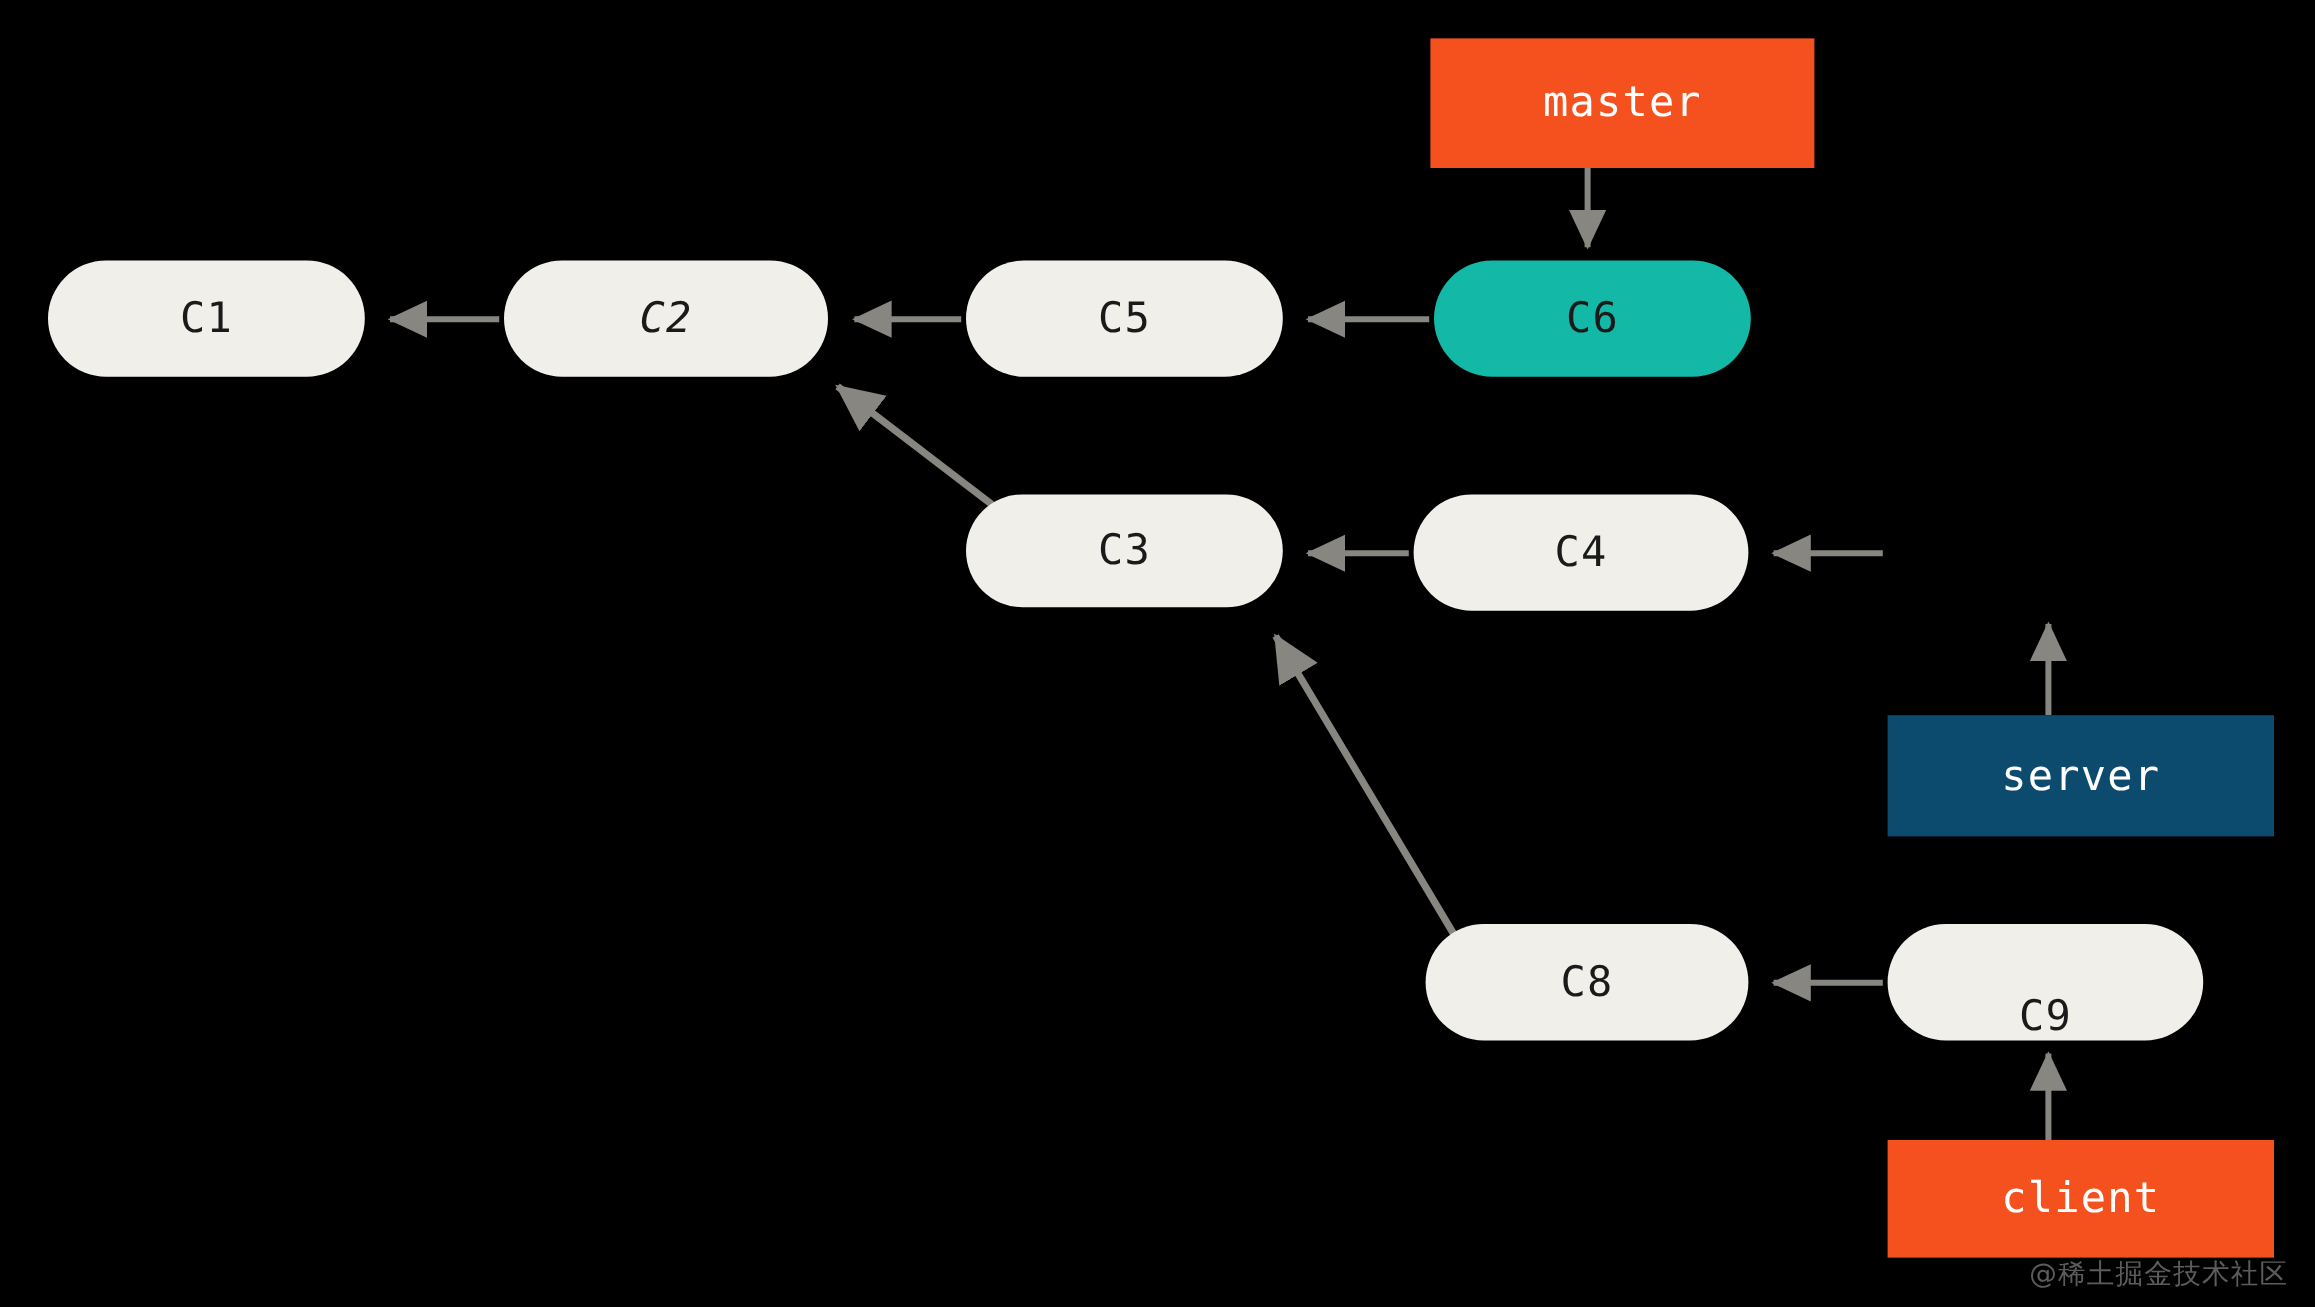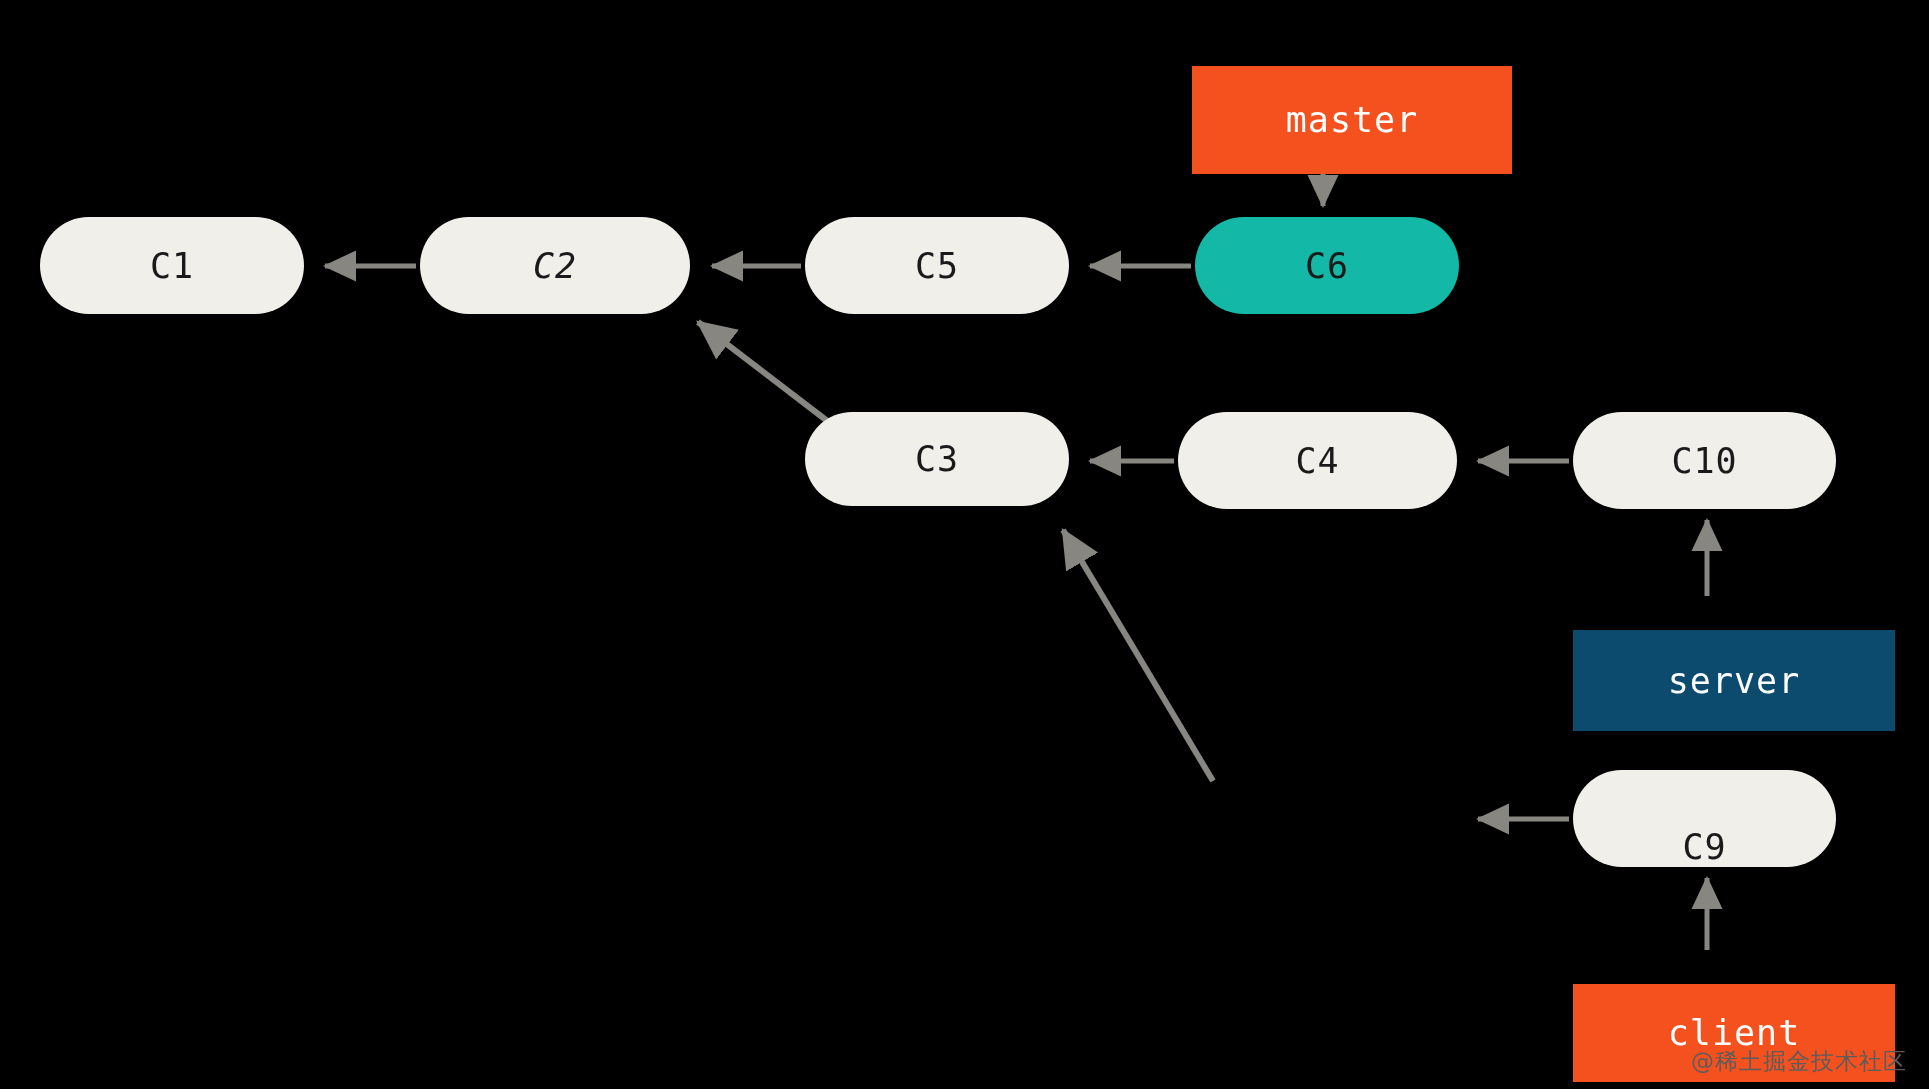--- a/index.html
+++ b/index.html
@@ -54,7 +54,6 @@
     letter-spacing: 1px;
     box-sizing: border-box;
     z-index: 3;
-    margin-top: 34px;
   }
   #watermark {
     position: absolute;

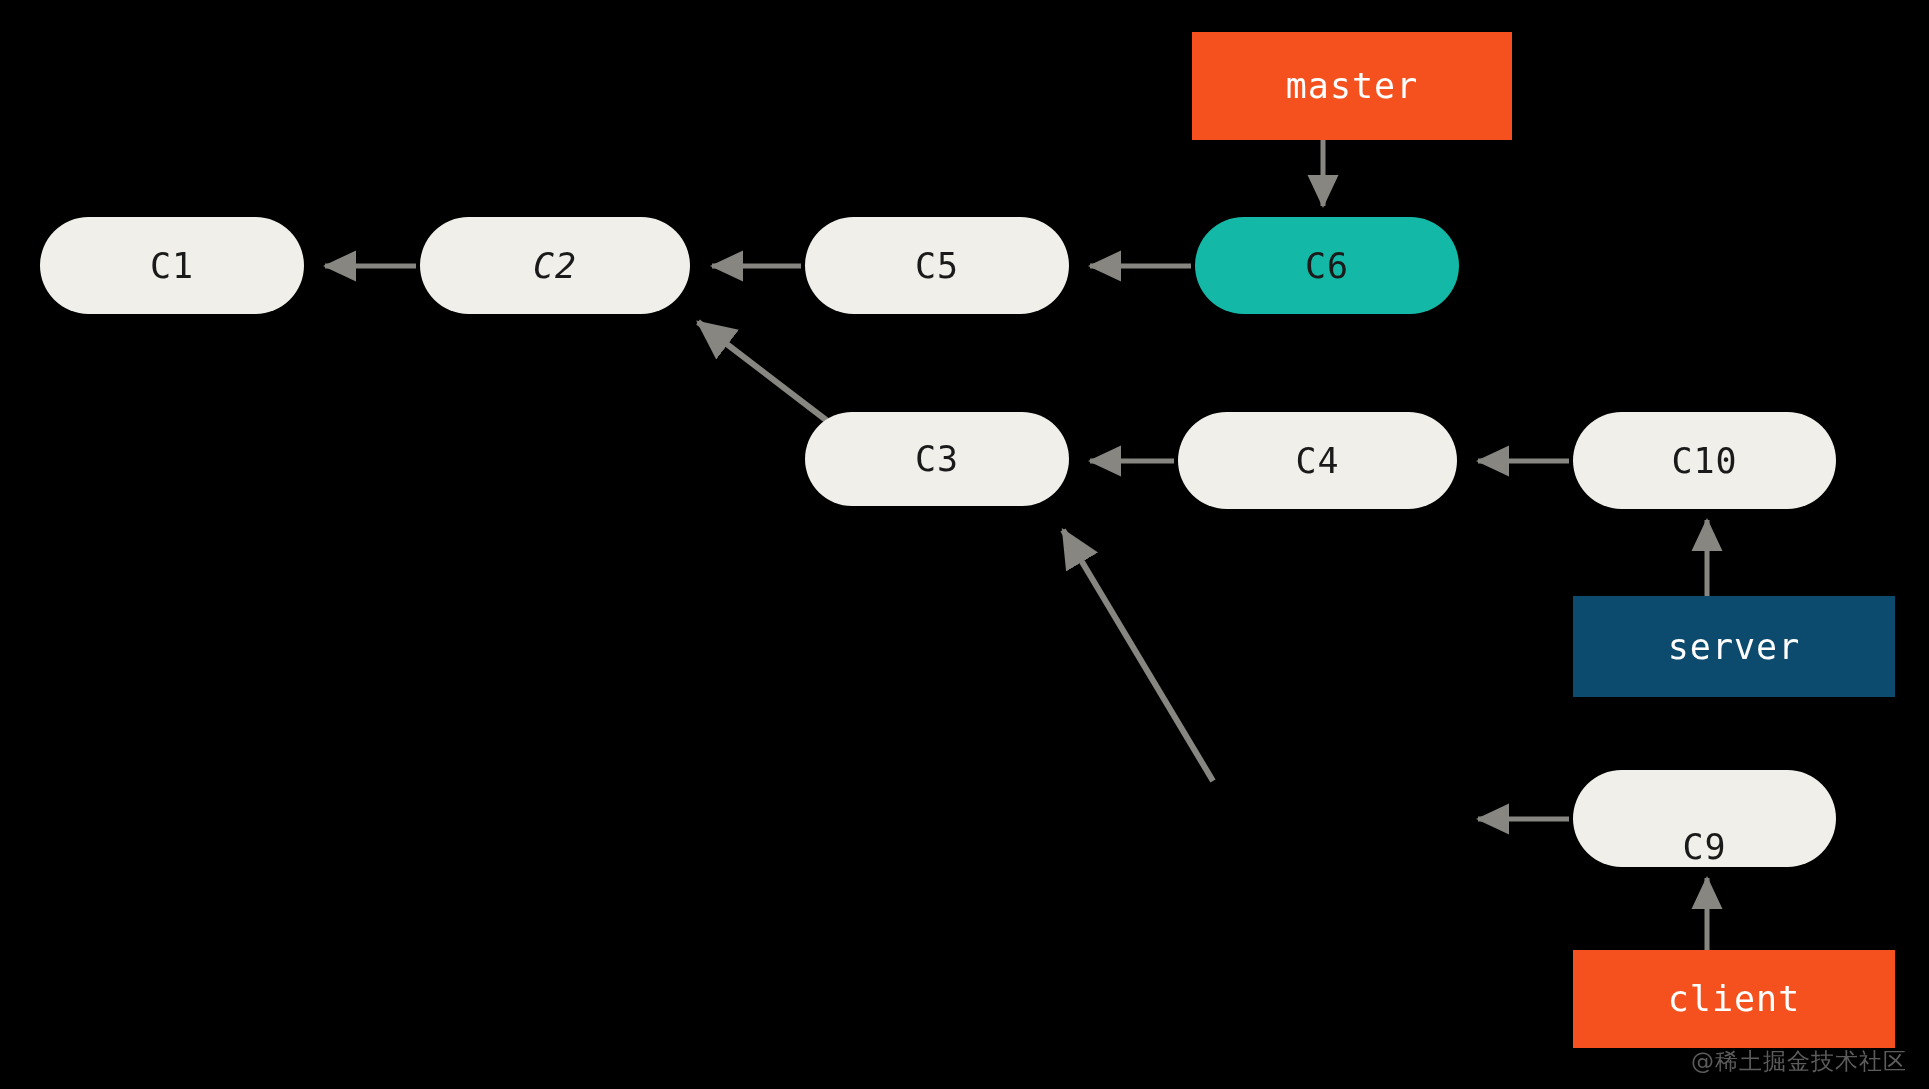--- a/index.html
+++ b/index.html
@@ -141,9 +141,6 @@
   <div class="commit" style="left: 1178px; top: 412px; width: 279px; height: 97px; background: rgb(240, 239, 234); color: rgb(26, 26, 26);">
       <span>C4</span>
     </div>
-  <div class="commit" style="left: 1573px; top: 412px; width: 263px; height: 97px; background: rgb(240, 239, 234); color: rgb(26, 26, 26);">
-      <span>C10</span>
-    </div>
   <div class="commit" style="left: 1573px; top: 770px; width: 263px; height: 97px; background: rgb(240, 239, 234); color: rgb(26, 26, 26); align-items: flex-end;">
       <span>C9</span>
     </div>

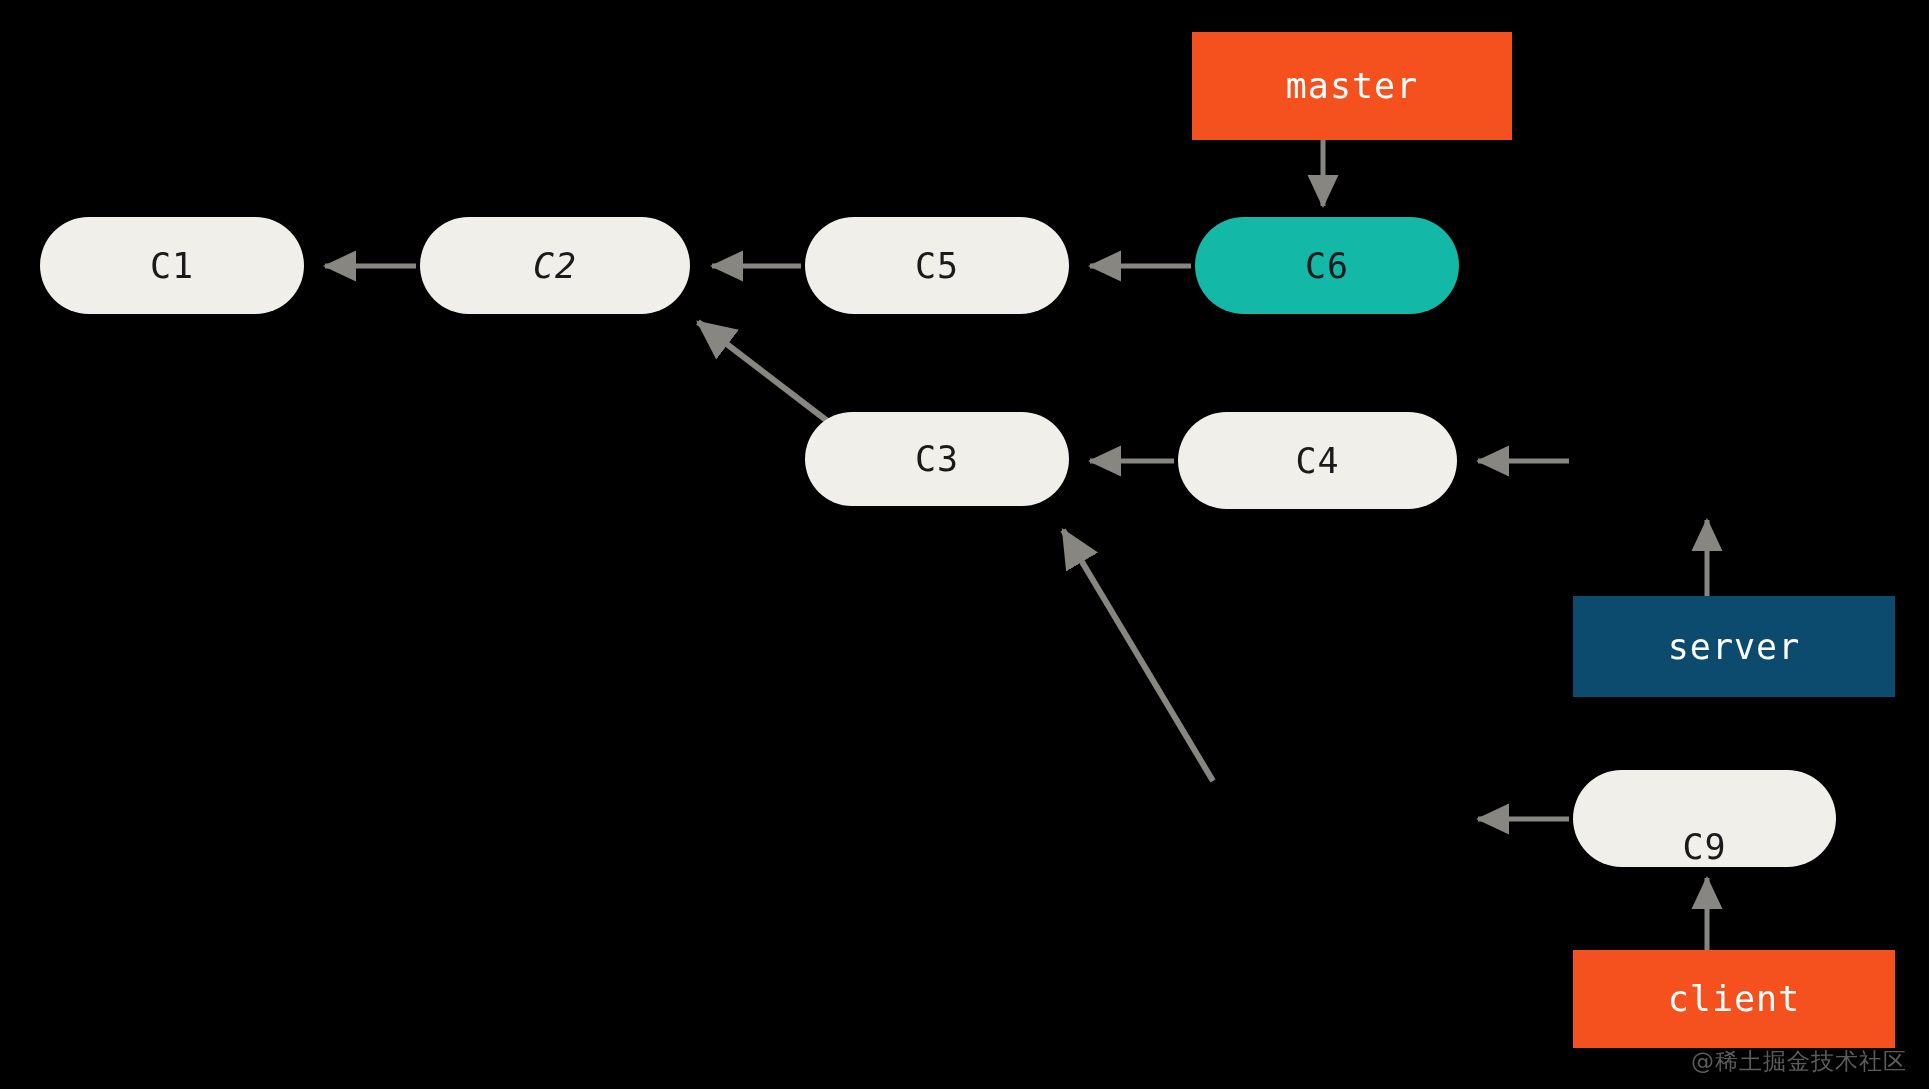--- a/index.html
+++ b/index.html
@@ -141,6 +141,9 @@
   <div class="commit" style="left: 1178px; top: 412px; width: 279px; height: 97px; background: rgb(240, 239, 234); color: rgb(26, 26, 26);">
       <span>C4</span>
     </div>
+  <div class="commit" style="left: 1188px; top: 770px; width: 269px; height: 97px; background: rgb(240, 239, 234); color: rgb(26, 26, 26);">
+      <span>C8</span>
+    </div>
   <div class="commit" style="left: 1573px; top: 770px; width: 263px; height: 97px; background: rgb(240, 239, 234); color: rgb(26, 26, 26); align-items: flex-end;">
       <span>C9</span>
     </div>

